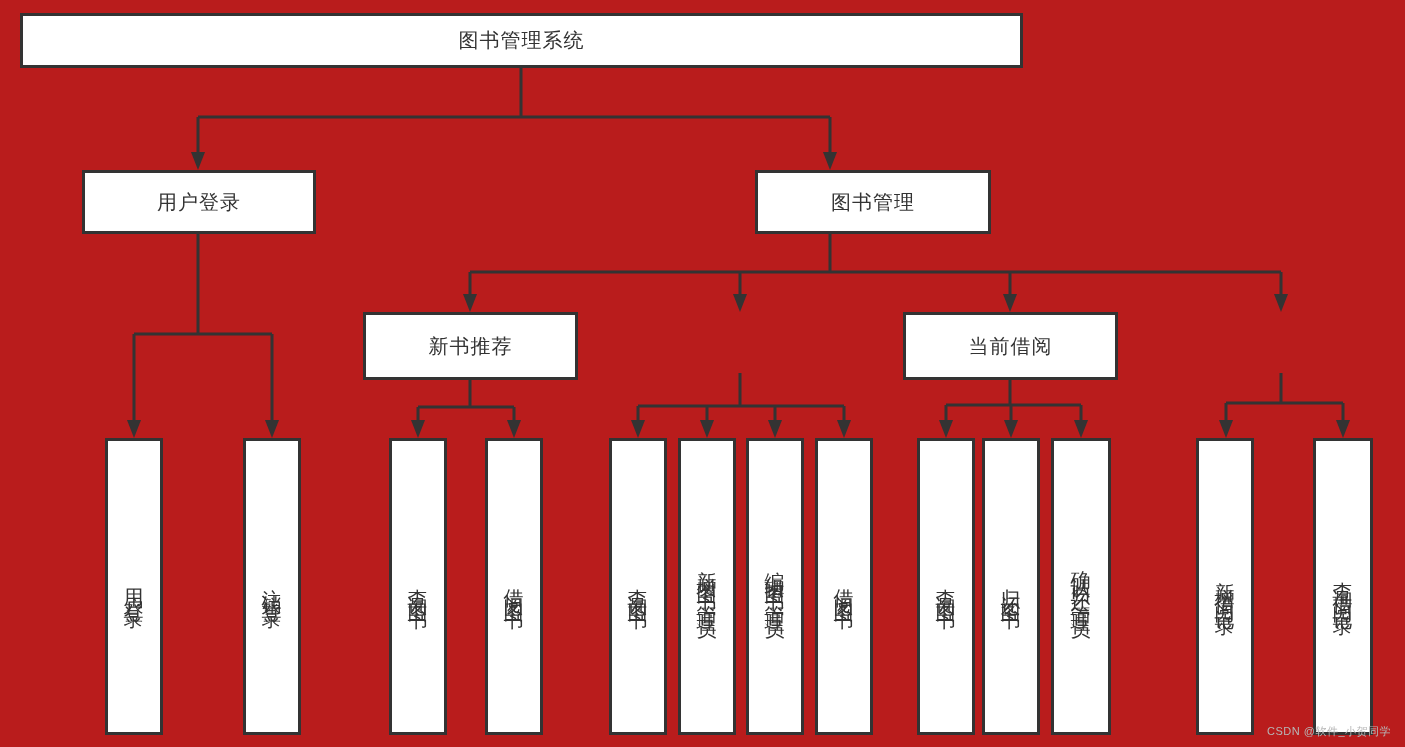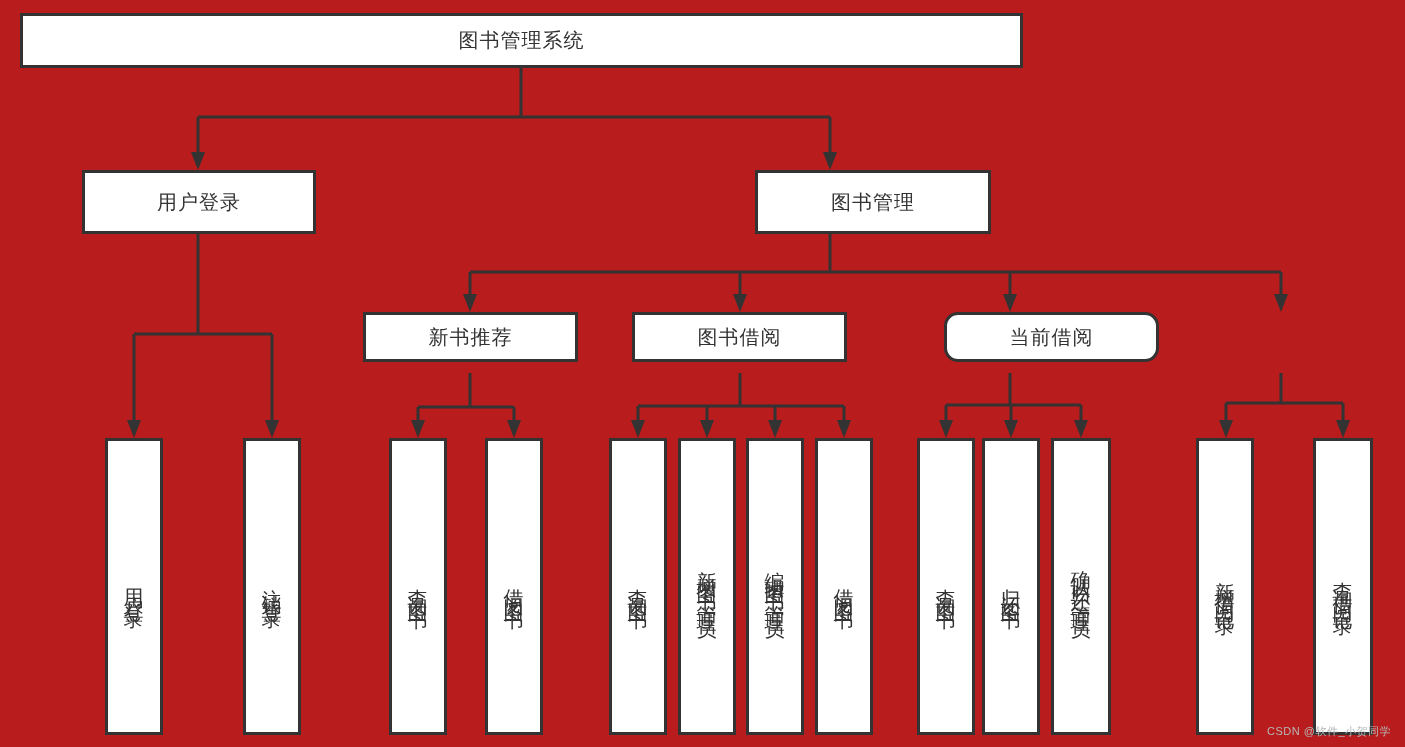--- a/index.html
+++ b/index.html
@@ -38,7 +38,7 @@
   .root   { left: 20px;  top: 13px;  width: 1003px; height: 55px; }
   .n-user { left: 82px;  top: 170px; width: 234px;  height: 64px; }
   .n-mgmt { left: 712px; top: 170px; width: 236px;  height: 64px; margin-left: 43px; }
-  .row3   { top: 312px;  height: 50px; width: 215px; }
+  .row3   { top: 312px;  height: 68px; width: 215px; }
   .n-new  { left: 363px; }
   .n-bor  { left: 632px; }
   .n-cur  { left: 944px; border-radius: 14px; }

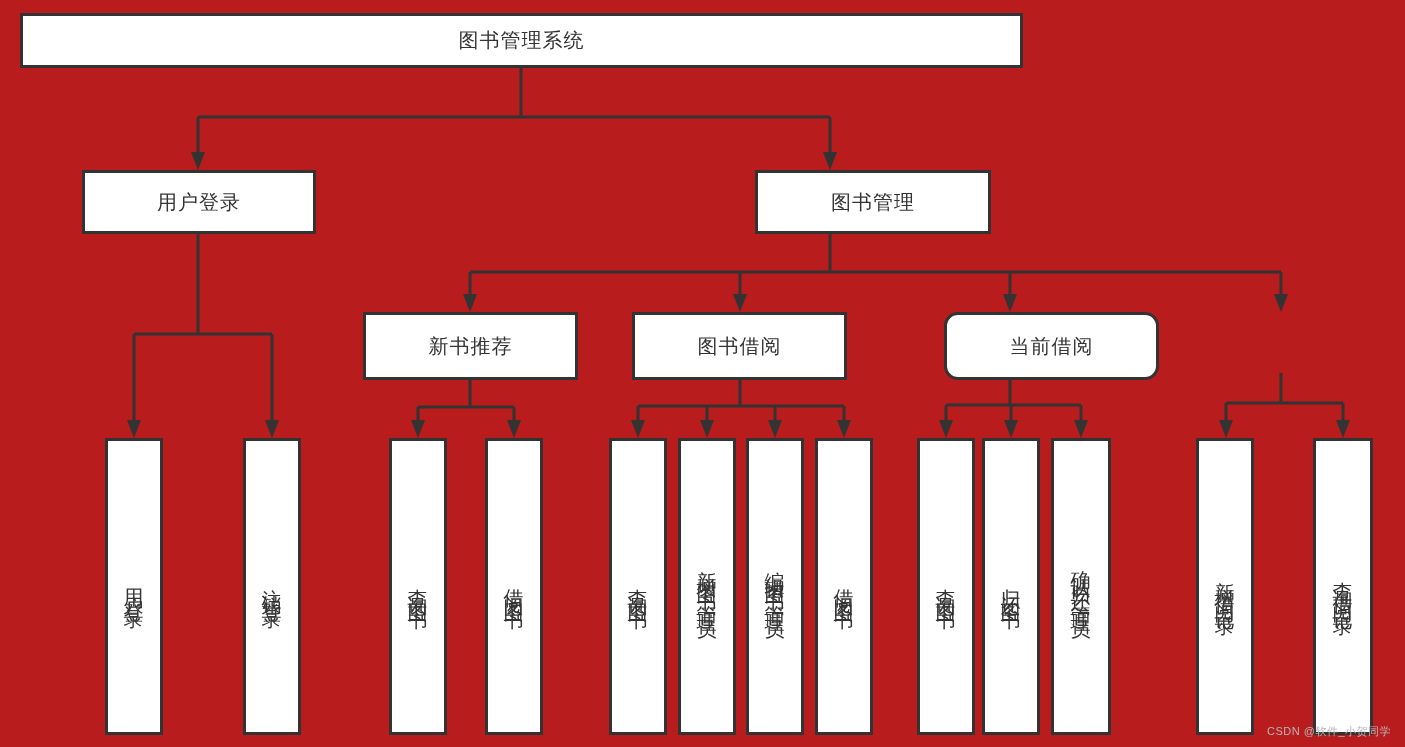--- a/index.html
+++ b/index.html
@@ -121,7 +121,6 @@
   <div class="box n-mgmt">图书管理</div>
 
   <div class="box row3 n-new">新书推荐</div>
-  <div class="box row3 n-bor">图书借阅</div>
   <div class="box row3 n-cur">当前借阅</div>
 
   <div class="box vbox L0">用户登录</div>

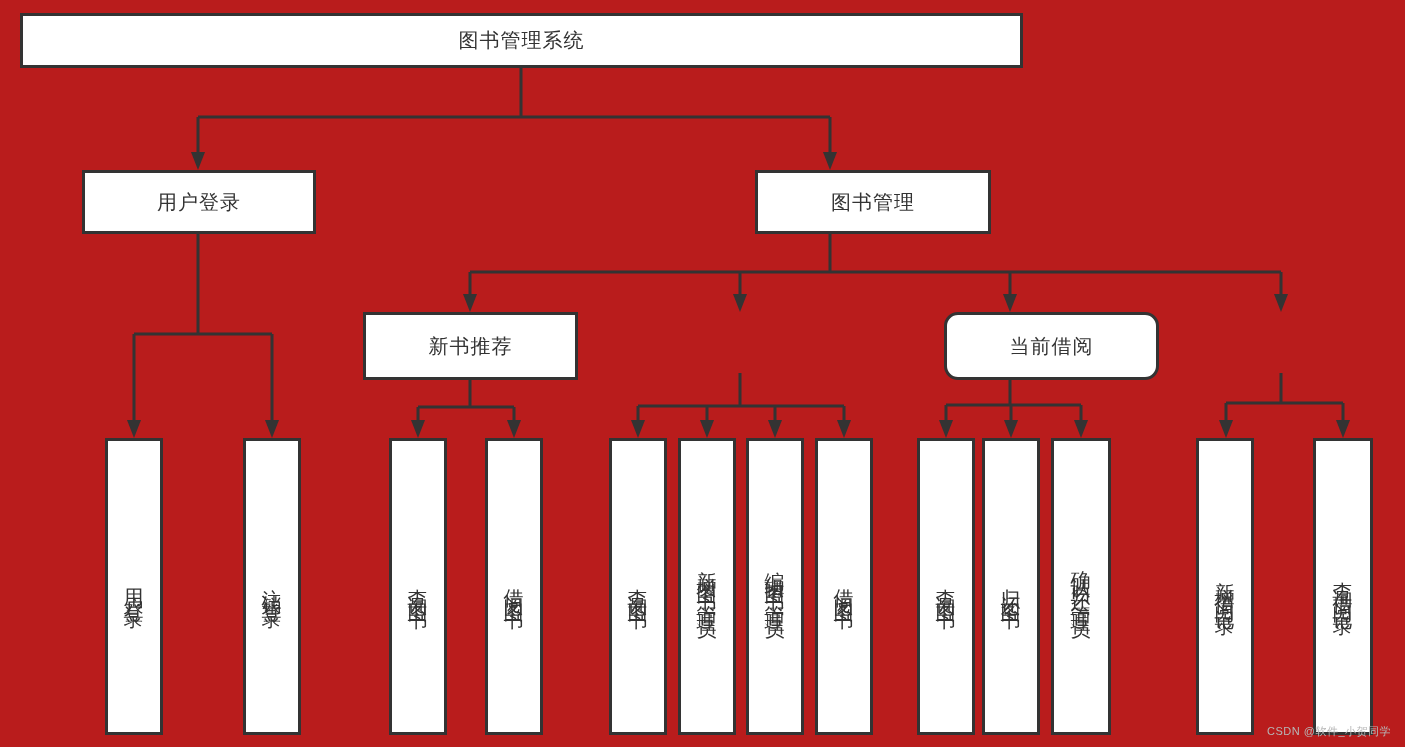--- a/index.html
+++ b/index.html
@@ -41,7 +41,7 @@
   .row3   { top: 312px;  height: 68px; width: 215px; }
   .n-new  { left: 363px; }
   .n-bor  { left: 632px; }
-  .n-cur  { left: 944px; border-radius: 14px; }
+  .n-cur  { left: 903px; }
   .n-rec  { left: 1173px; }
   .L0  { left: 105px; }
   .L1  { left: 243px; }

